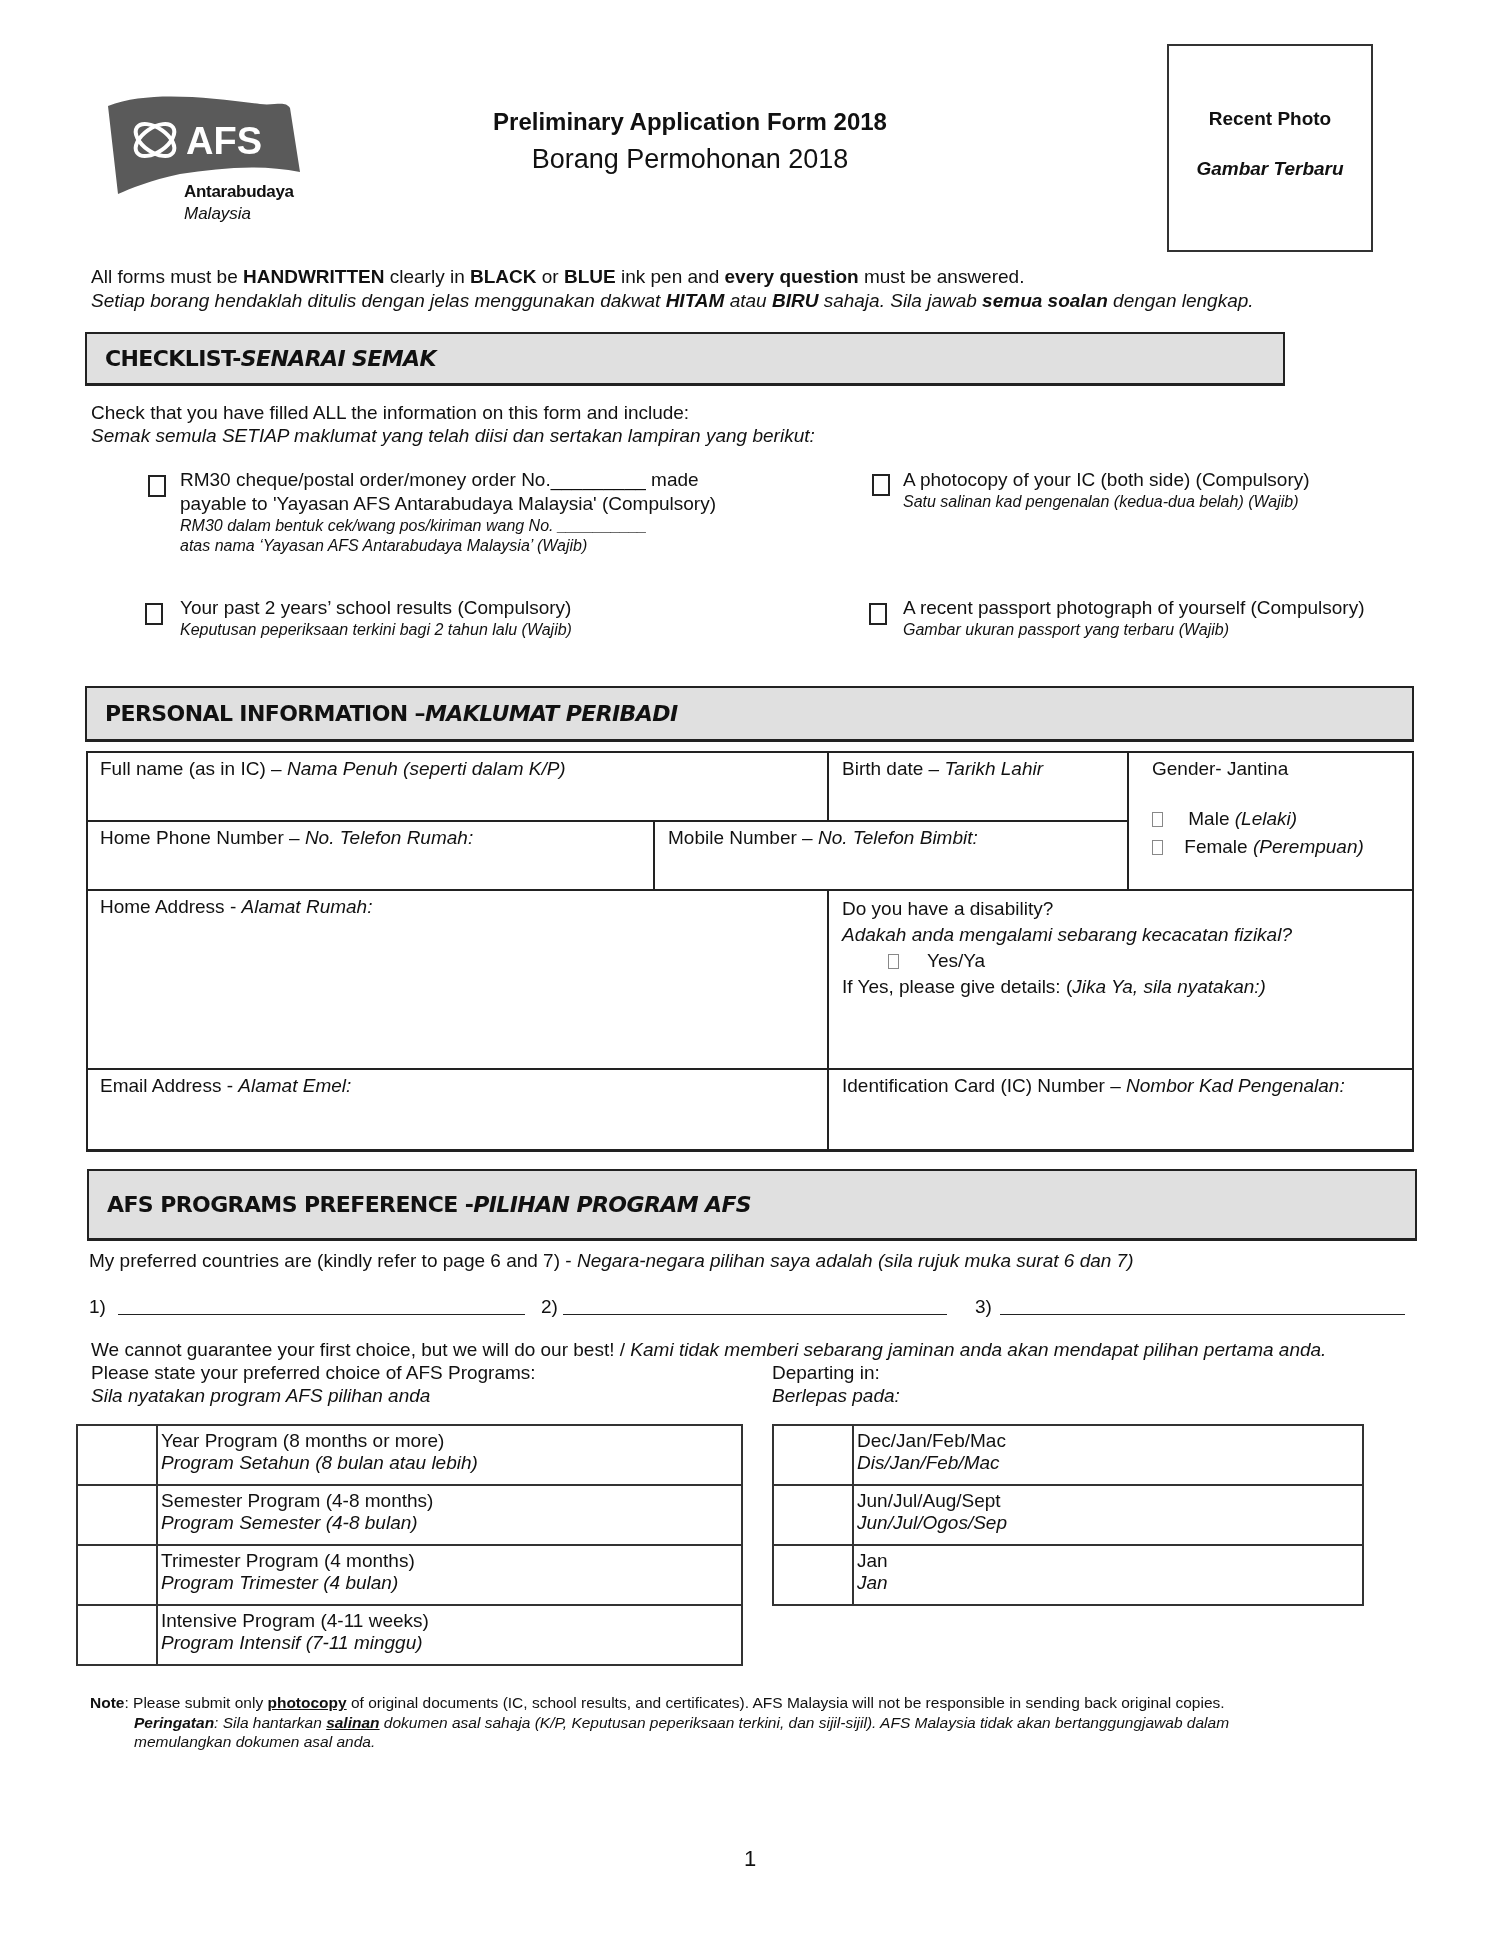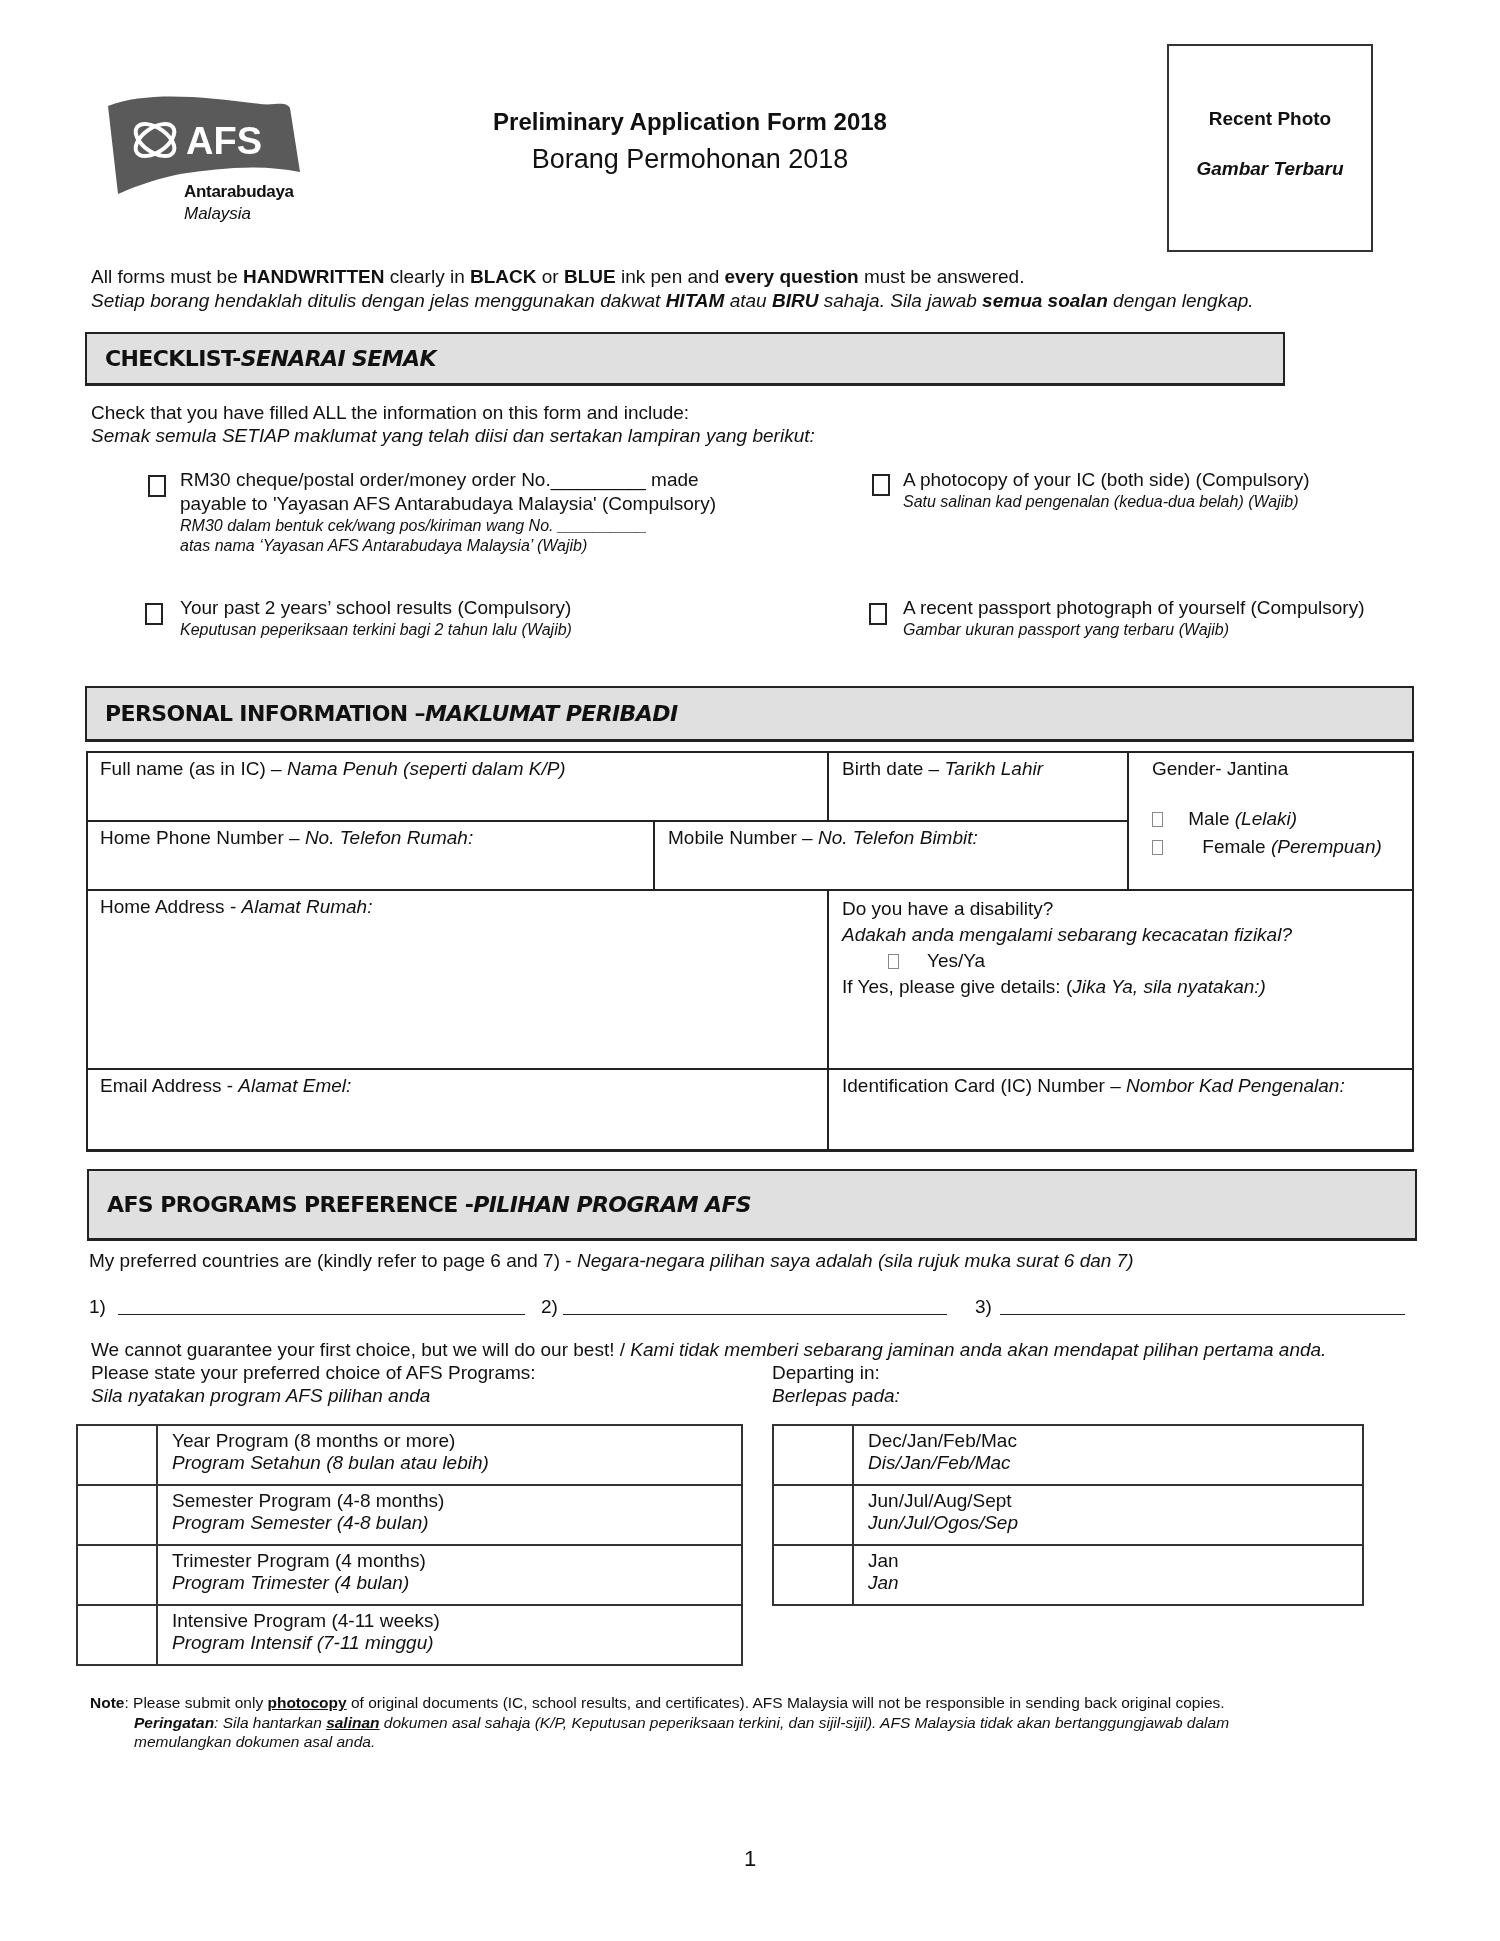--- a/index.html
+++ b/index.html
@@ -140,7 +140,7 @@
   </div>
   <div class="cell-label" style="left:1066px; top:85px;">
     <span class="small-cb"></span>
-    <span style="margin-left:34px;">Female </span><span class="it">(Perempuan)</span>
+    <span style="margin-left:16px;">Female </span><span class="it">(Perempuan)</span>
   </div>
 
   <div class="cell-label" style="left:14px; top:76px;">

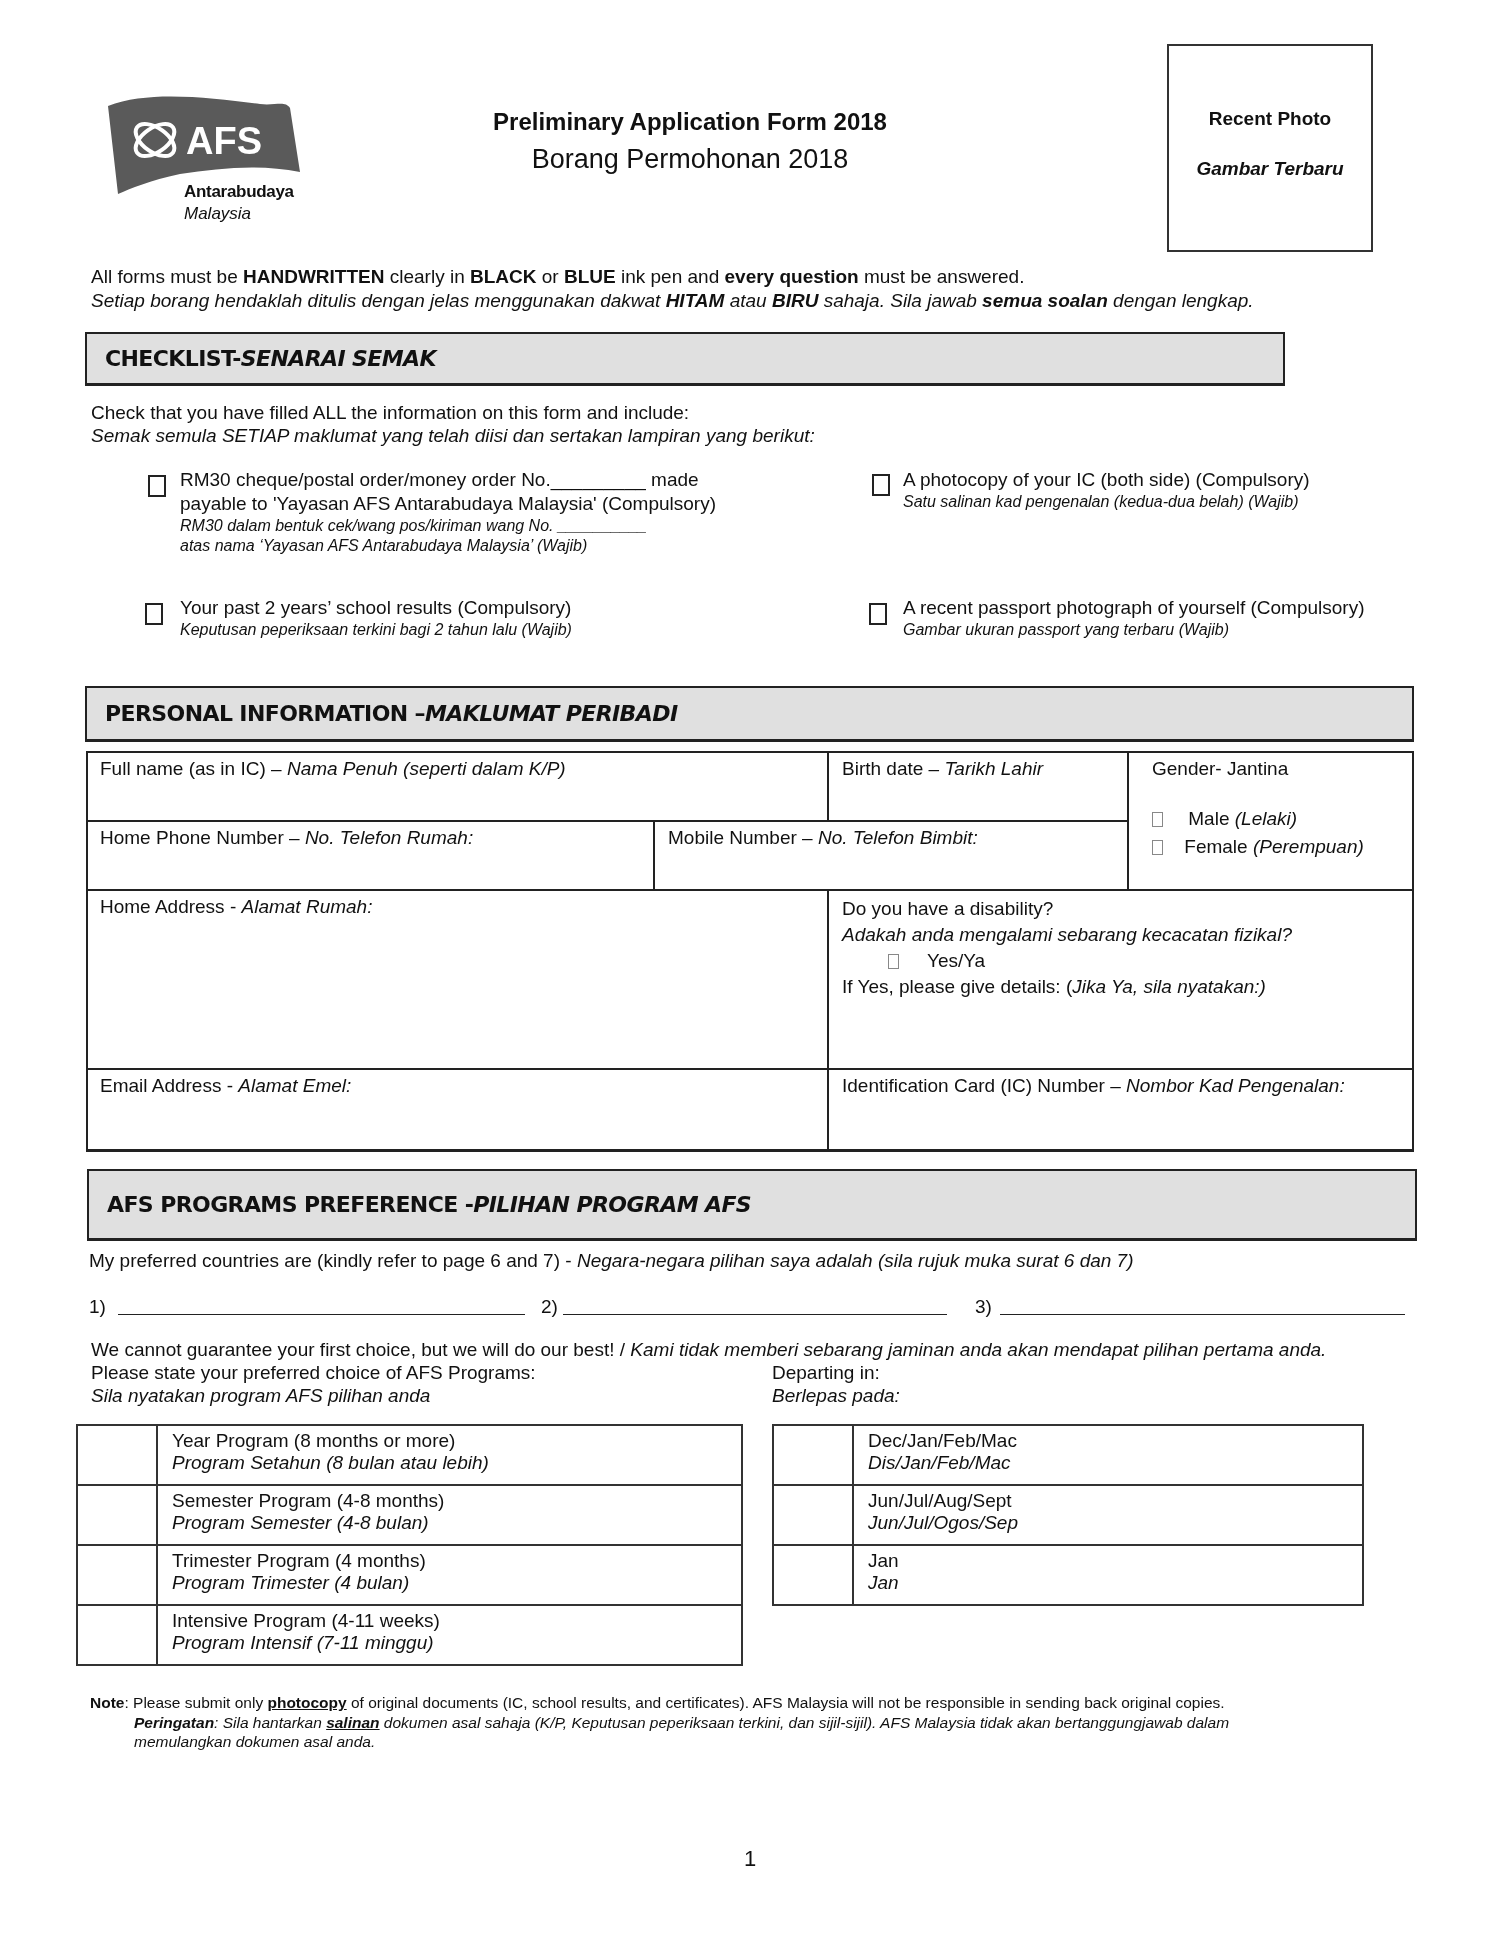--- a/index.html
+++ b/index.html
@@ -37,7 +37,7 @@
   table.pref { position: absolute; border-collapse: collapse; }
   table.pref td { border: 2px solid #333; font-size: 19px; vertical-align: top; padding: 4px 0 0 0; }
   table.pref td.cb-cell { width: 78px; }
-  table.pref td.txt { padding-left: 14px; line-height: 22px; margin-left: 16px; }
+  table.pref td.txt { padding-left: 3px; line-height: 22px; margin-left: 16px; }
   .note { left: 90px; font-size: 15.5px; line-height: 19px; }
   .page-num { left: 0; right: 0; top: 1846px; text-align: center; font-size: 22px; }
 </style>

